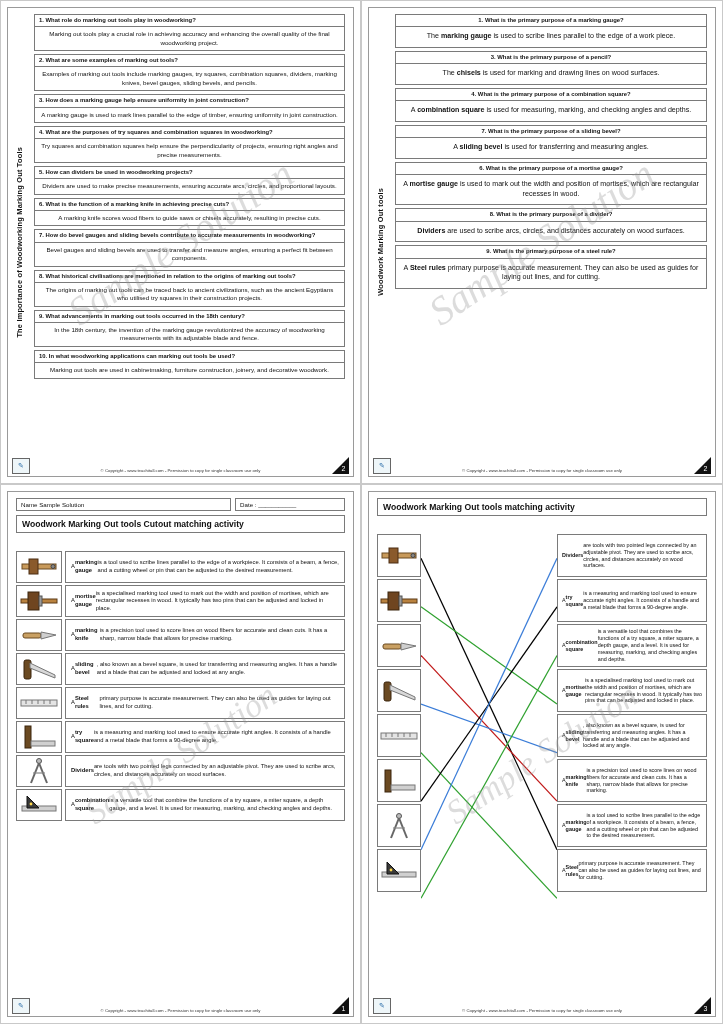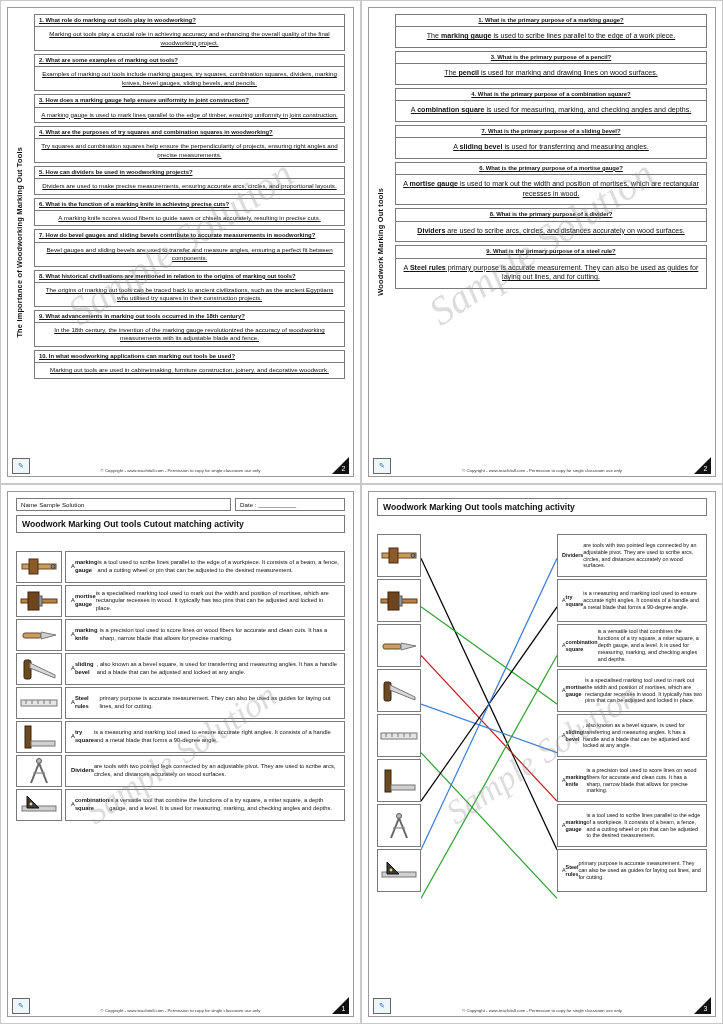--- a/index.html
+++ b/index.html
@@ -52,7 +52,7 @@
 
   .qa-col { margin-left: 18px; }
 
-  .qa-item { margin-bottom: 3px; text-decoration: underline; }
+  .qa-item { margin-bottom: 3px; }
   .q-box {
     border: 1px solid #7a7a7a;
     padding: 2px 4px;

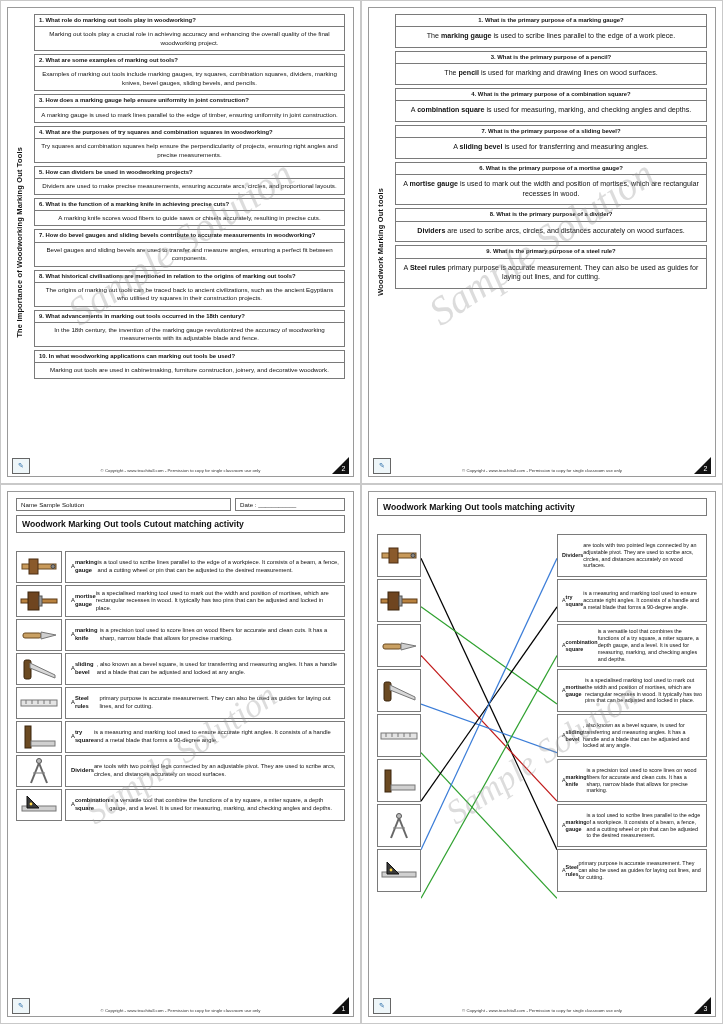--- a/index.html
+++ b/index.html
@@ -242,7 +242,7 @@
           </div>
           <div class="qa-item">
             <div class="q-box">3. What is the primary purpose of a pencil?</div>
-            <div class="a-box">The <b>pencil</b> is used for marking and drawing lines on wood surfaces.</div>
+            <div class="a-box">The <b>chisels</b> is used for marking and drawing lines on wood surfaces.</div>
           </div>
           <div class="qa-item">
             <div class="q-box">4. What is the primary purpose of a combination square?</div>

